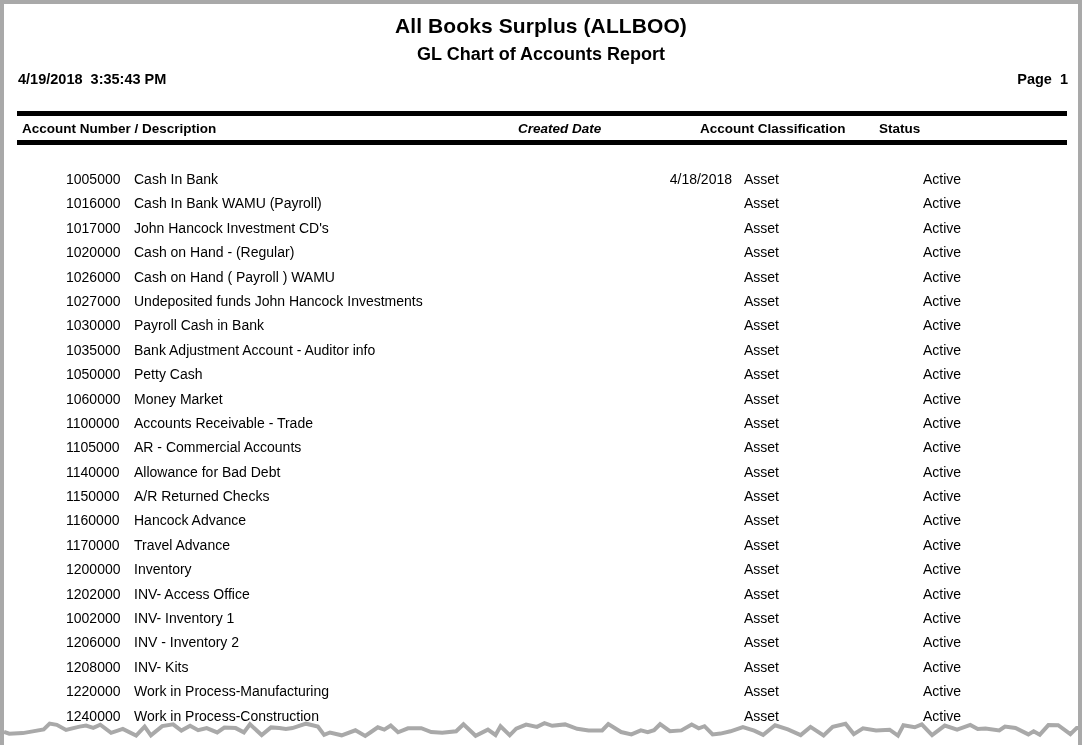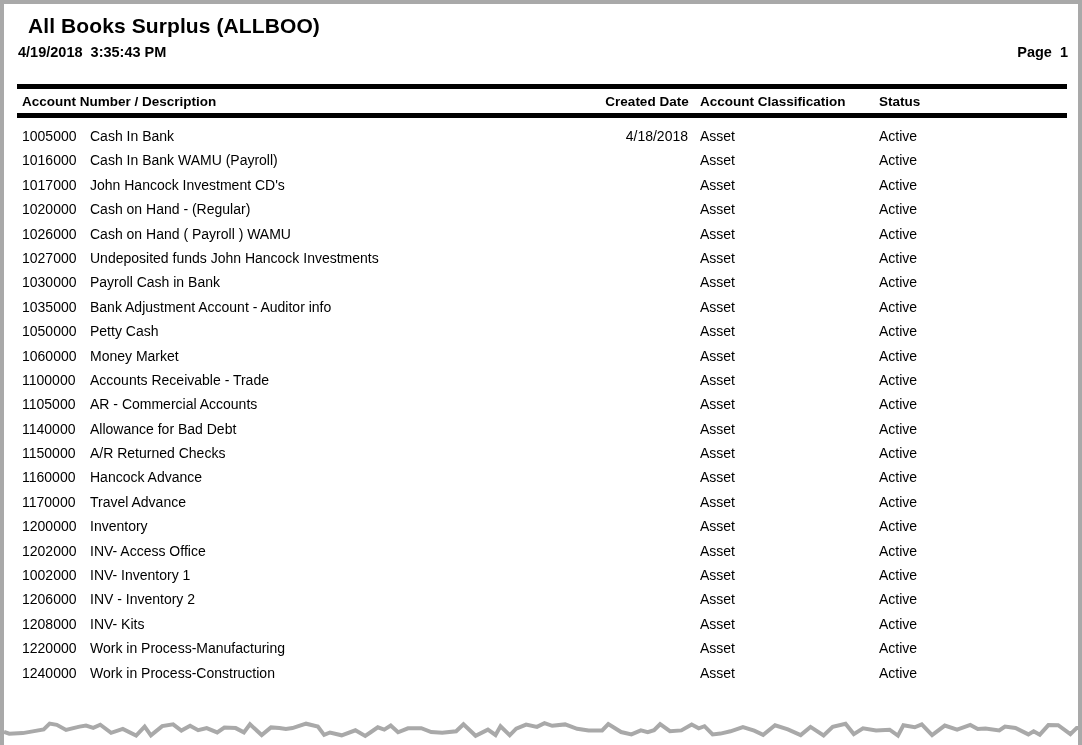--- a/index.html
+++ b/index.html
@@ -30,7 +30,7 @@
   
   .report-head {
     padding-top: 8px;
-    padding-left: 24px;
+    text-align: center;
   }
   .title-main {
     font-size: 21px;

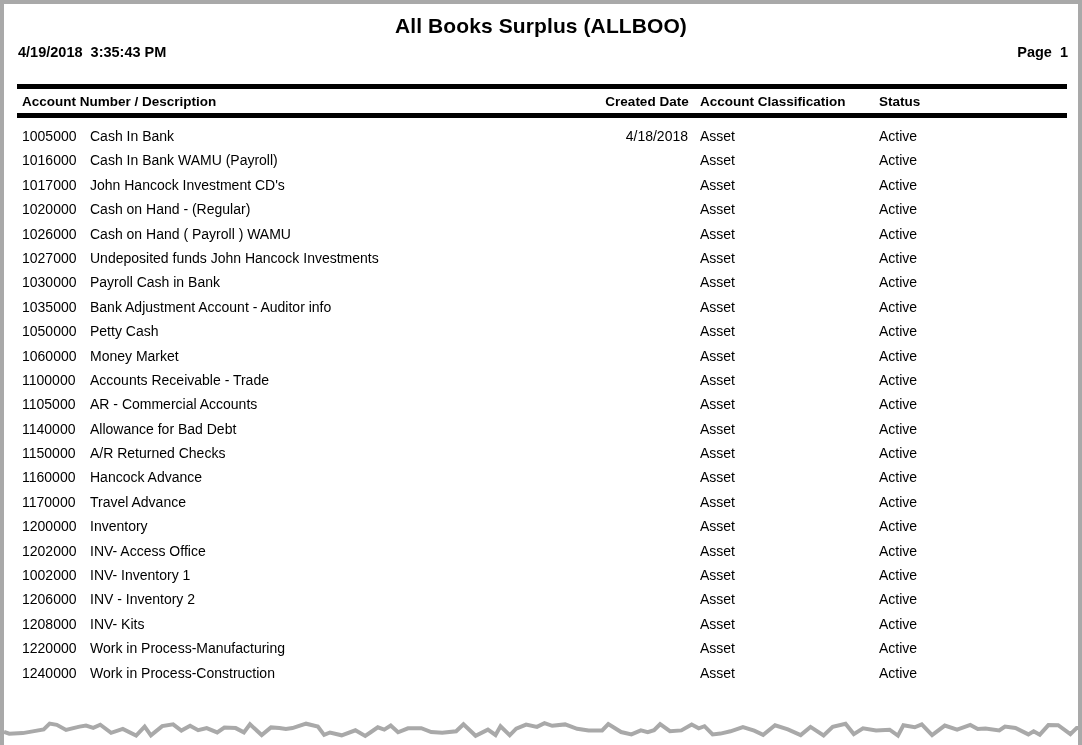--- a/index.html
+++ b/index.html
@@ -133,6 +133,7 @@
 
   <div class="report-head">
     <div class="title-main">All Books Surplus (ALLBOO)</div>
+    <div class="title-sub">GL Chart of Accounts Report</div>
   </div>
 
   <div class="meta-row">

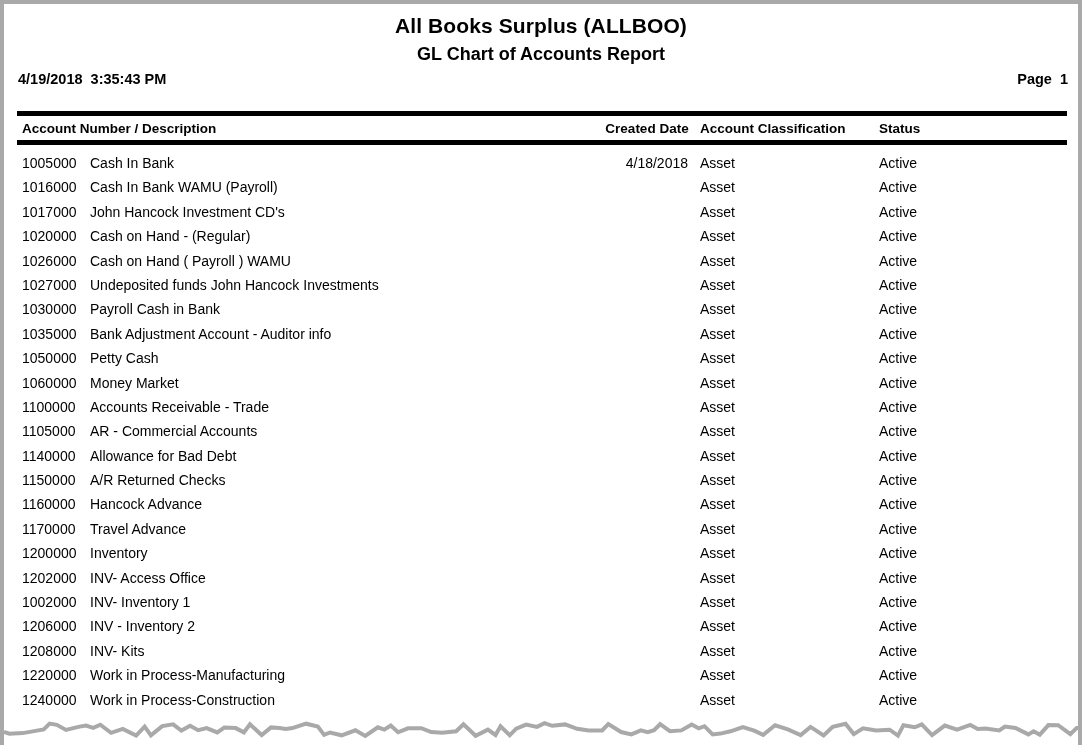--- a/index.html
+++ b/index.html
@@ -109,7 +109,7 @@
   .c-status { left: 875px; }
 
   .header-row .c-acct   { left: 18px; }
-  .header-row .c-date   { left: 570px; width: 146px; text-align: center; }
+  .header-row .c-date   { left: 514px; width: 146px; text-align: left; font-style: italic; }
   .header-row .c-class  { left: 696px; }
   .header-row .c-status { left: 875px; }
 

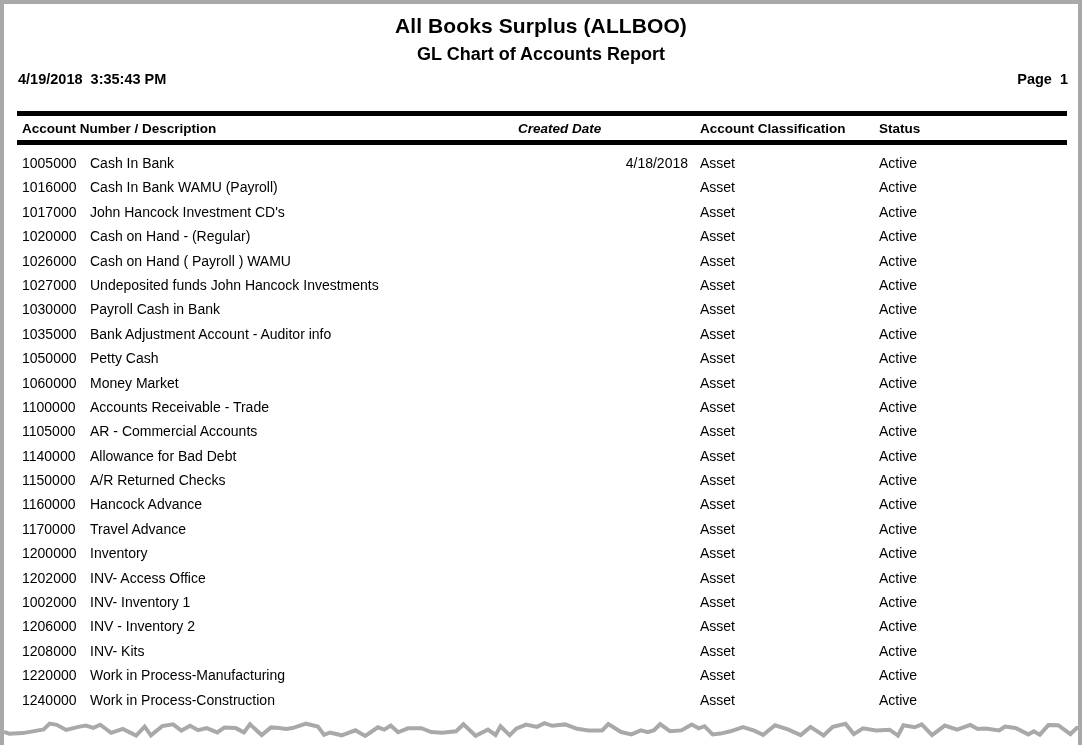--- a/index.html
+++ b/index.html
@@ -113,7 +113,7 @@
   .header-row .c-class  { left: 696px; }
   .header-row .c-status { left: 875px; }
 
-  .rows-wrap { margin-top: 8px; }
+  .rows-wrap { margin-top: 24px; padding-left: 44px; }
 
   
   .torn-edge {

